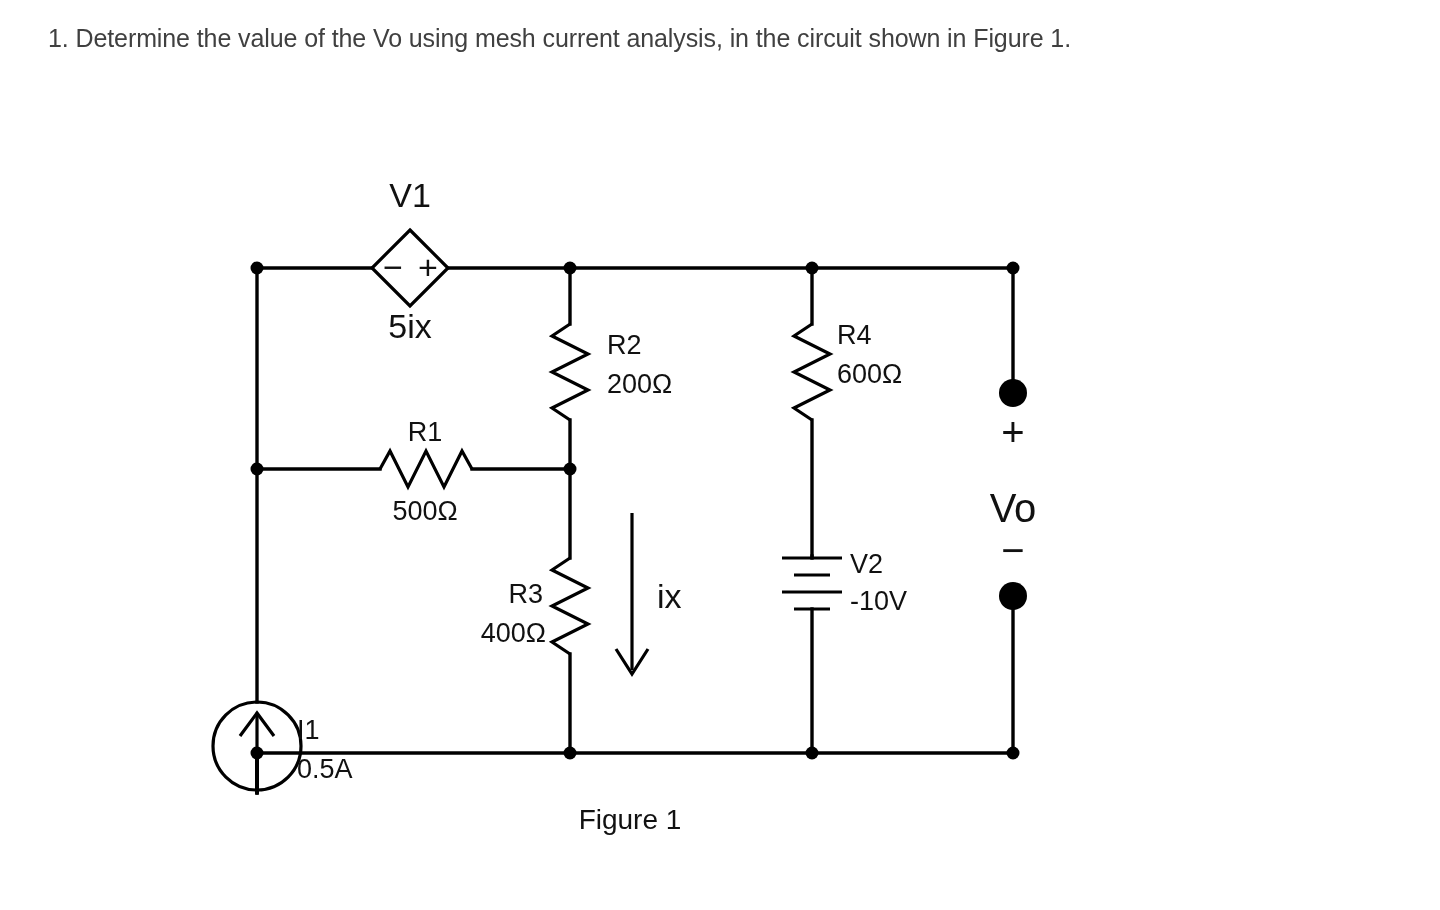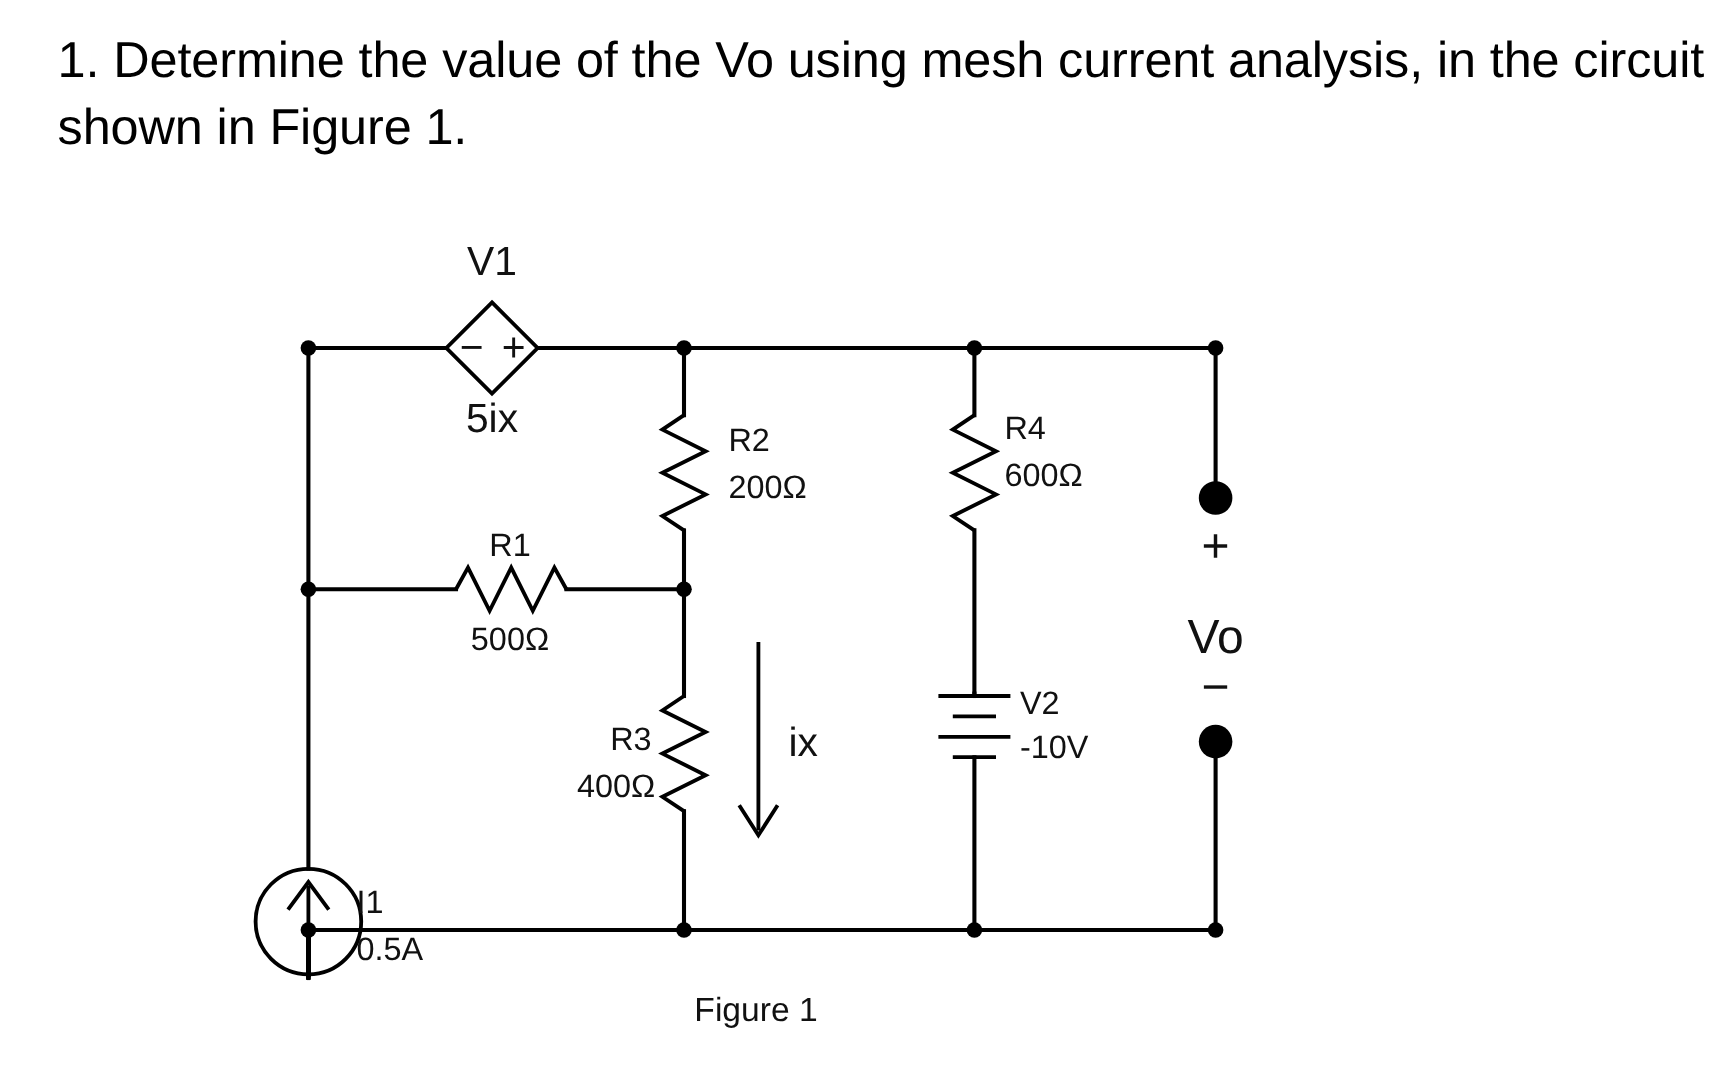--- a/index.html
+++ b/index.html
@@ -20,9 +20,9 @@
     left: 48px;
     top: 22px;
     width: 1380px;
-    font-size: 42px;
+    font-size: 25px;
     line-height: 1.33;
-    color: #000000;
+    color: #404040;
     letter-spacing: -0.1px;
   }
   #circuit-figure {

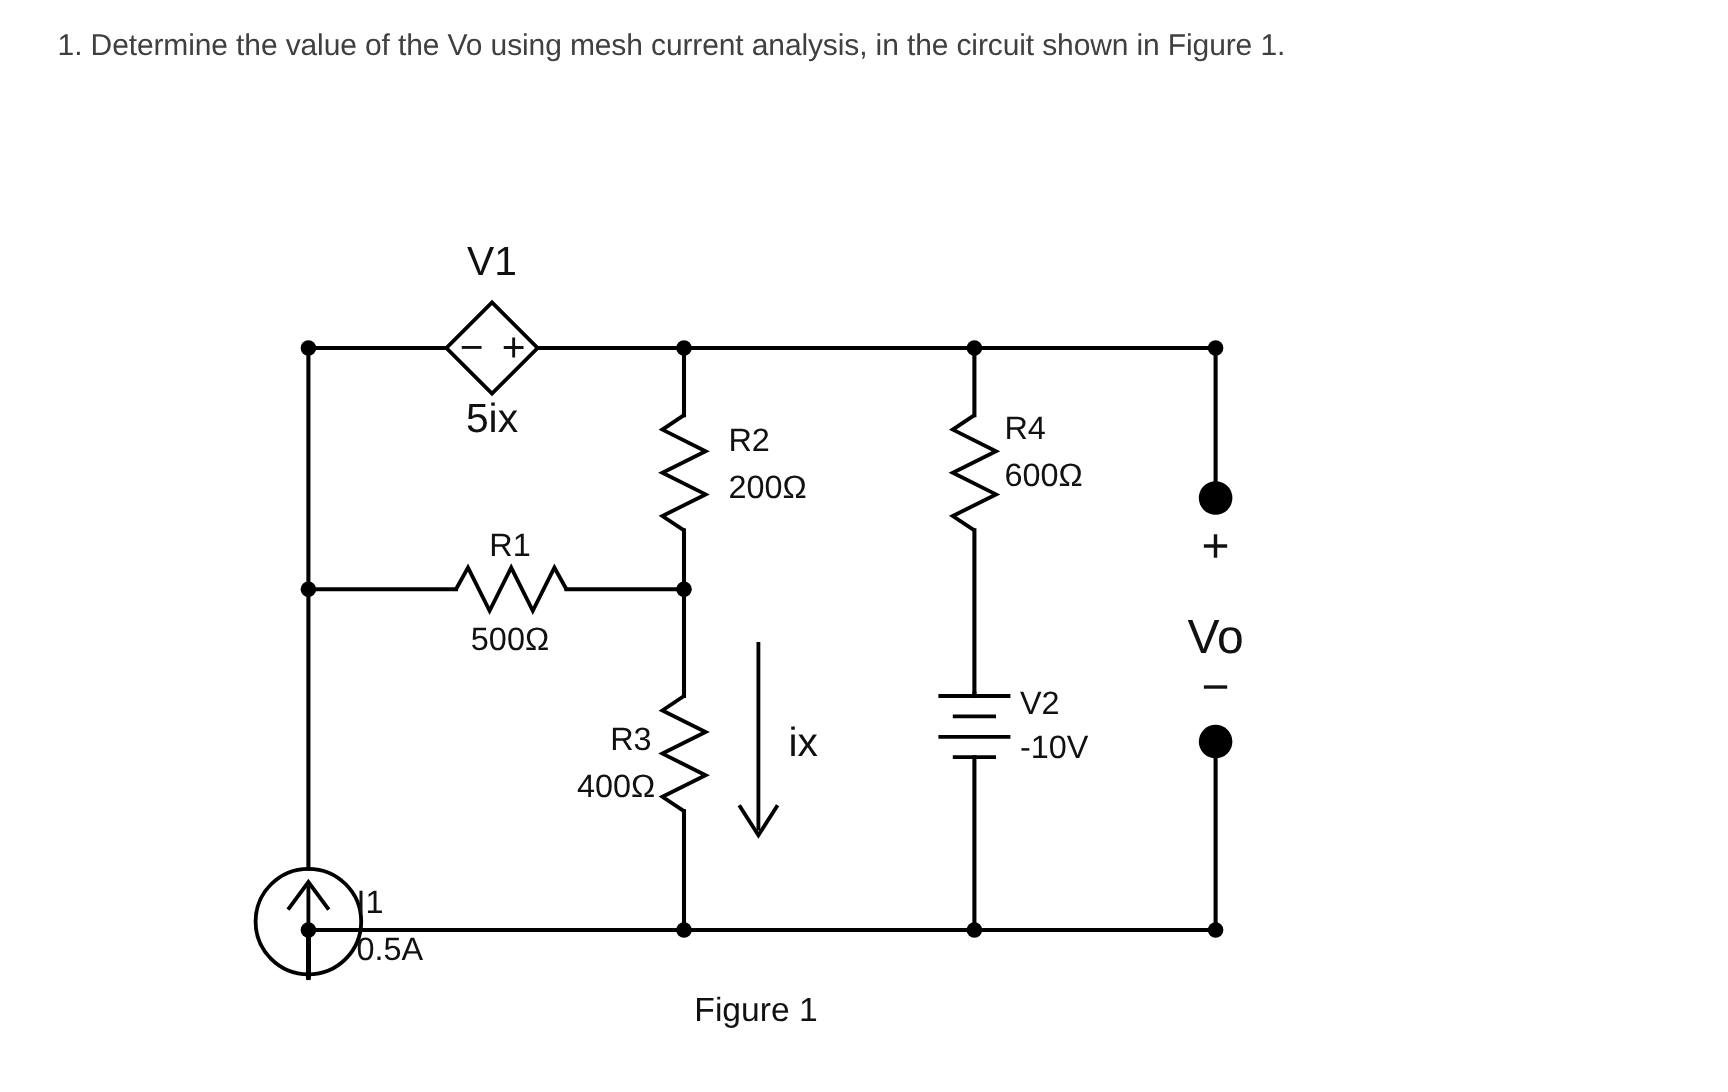--- a/index.html
+++ b/index.html
@@ -28,7 +28,7 @@
   #circuit-figure {
     position: absolute;
     left: 0;
-    top: 168px;
+    top: 146px;
     width: 1322px;
     height: 730px;
   }

